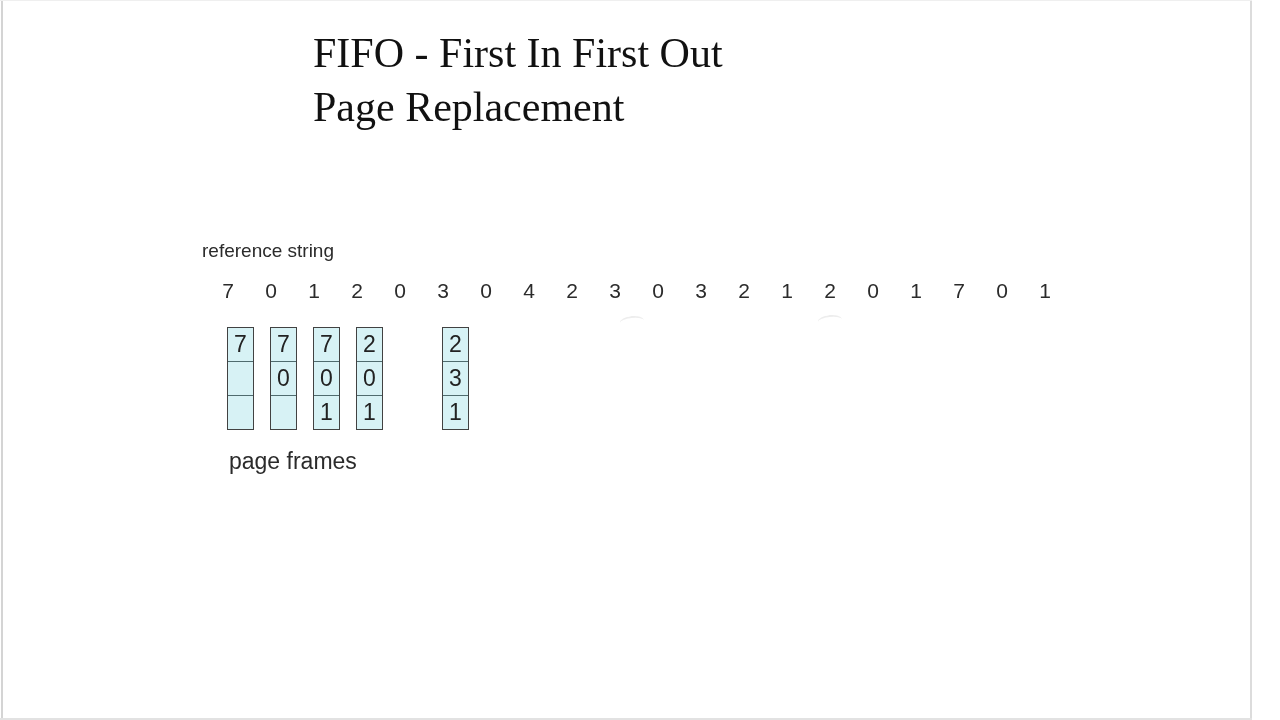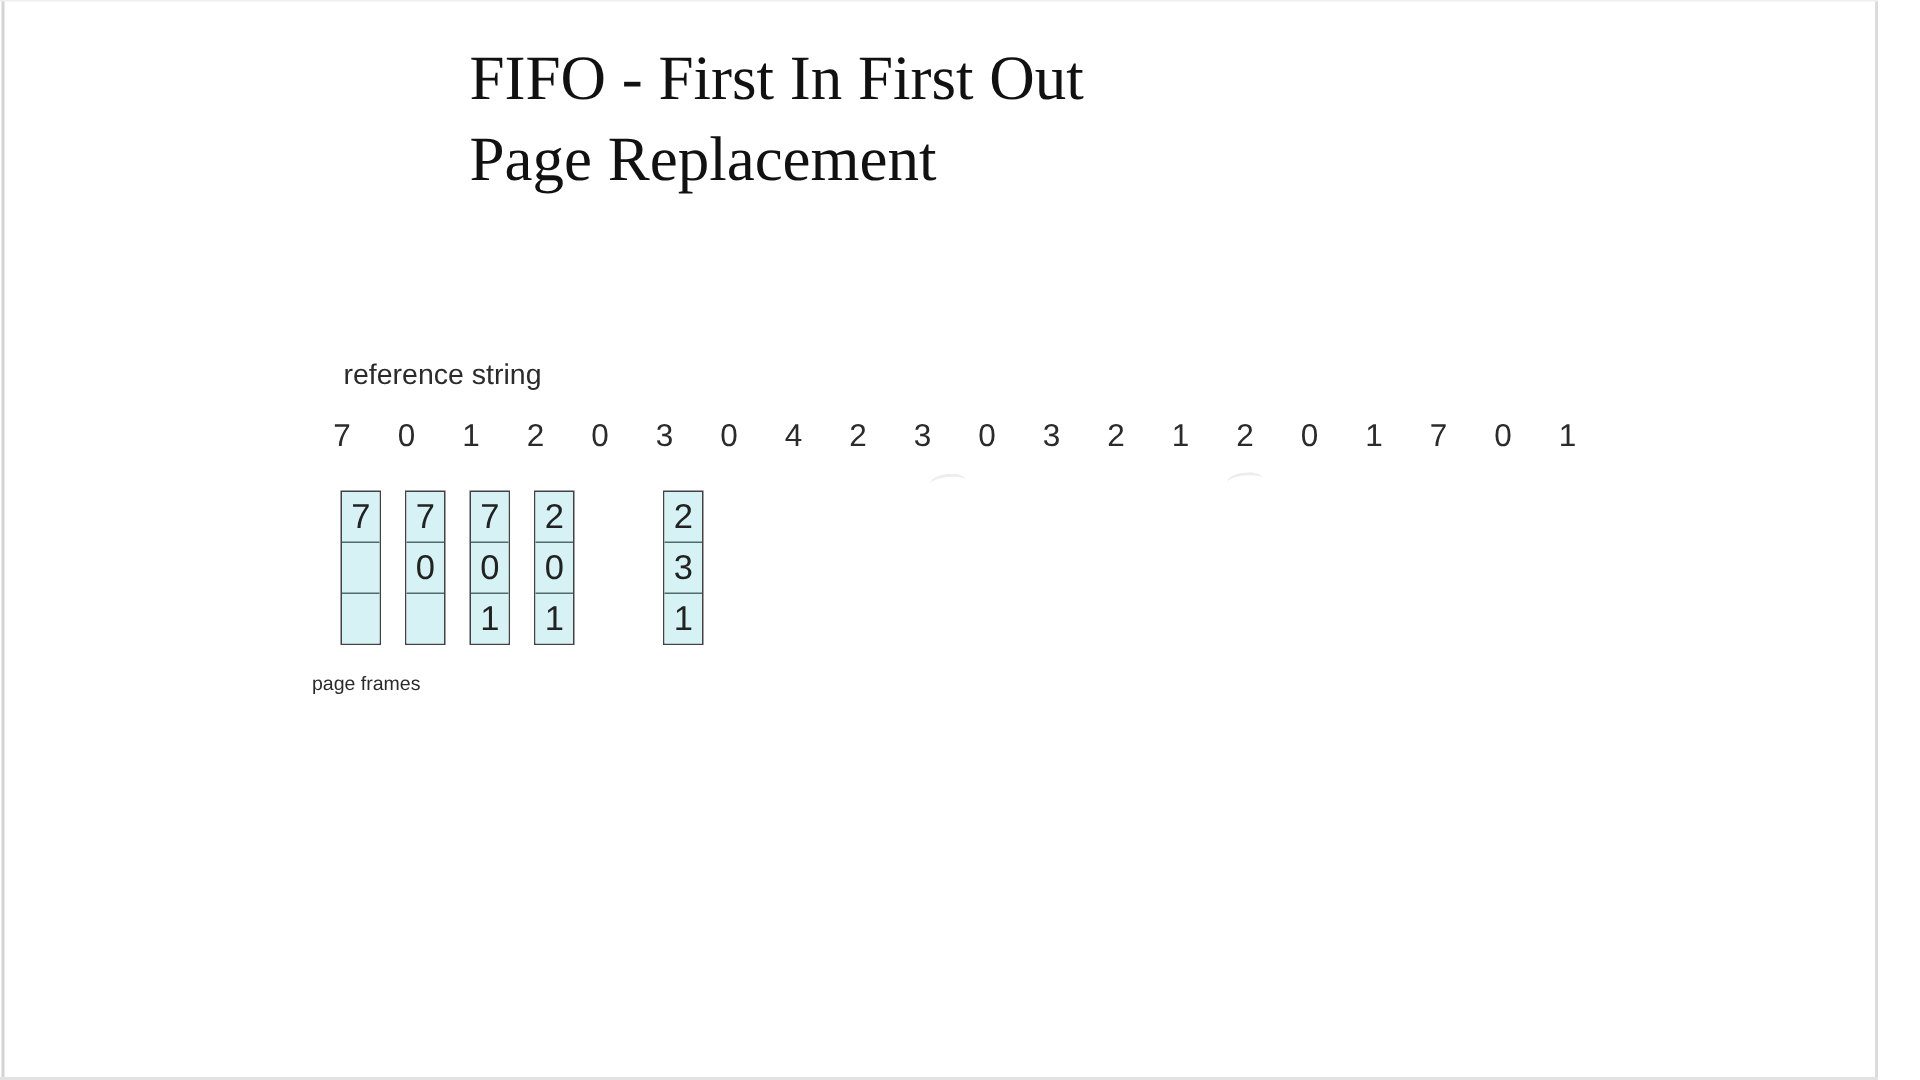--- a/index.html
+++ b/index.html
@@ -39,7 +39,6 @@
     top: 240px;
     font-size: 19px;
     color: #2b2b2b;
-    margin-left: 27px;
   }
 
   .ref-digit {

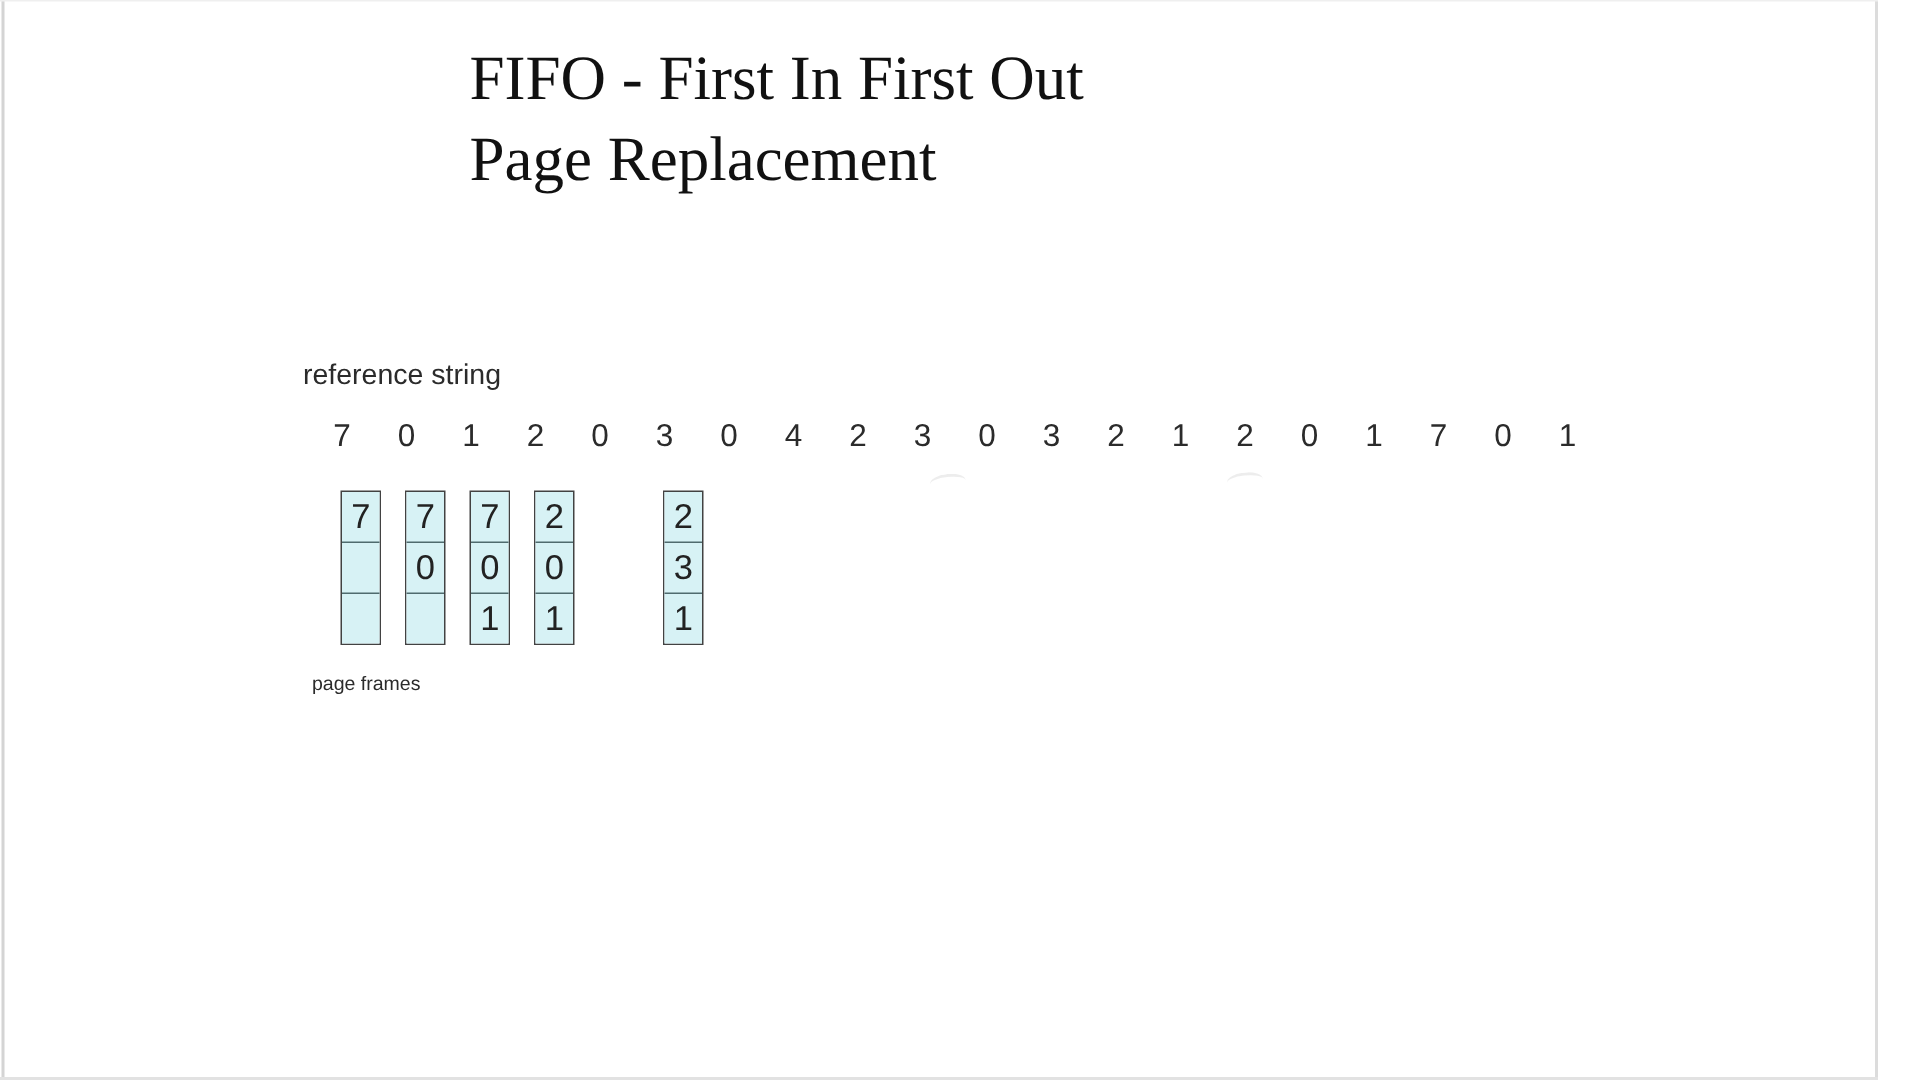--- a/index.html
+++ b/index.html
@@ -70,9 +70,9 @@
 
   .frames-label {
     position: absolute;
-    left: 208px;
+    left: 229px;
     top: 448px;
-    font-size: 13px;
+    font-size: 23px;
     color: #2b2b2b;
   }
 

